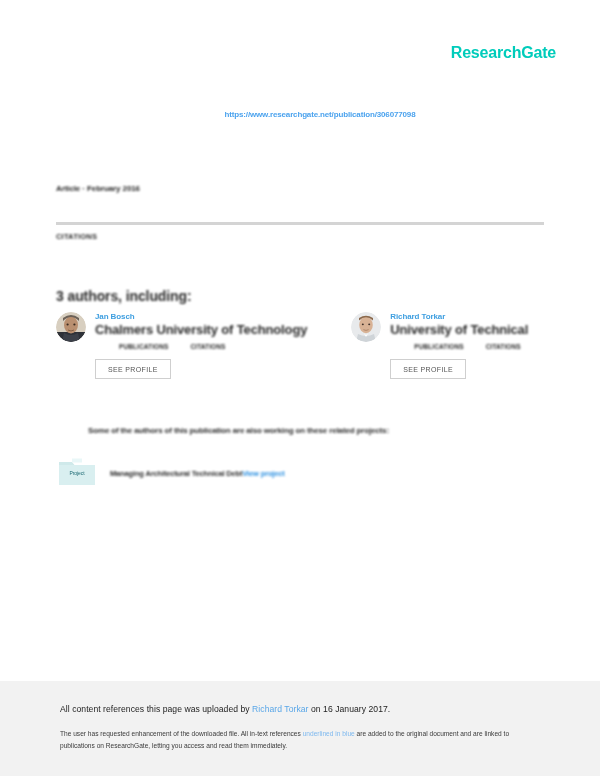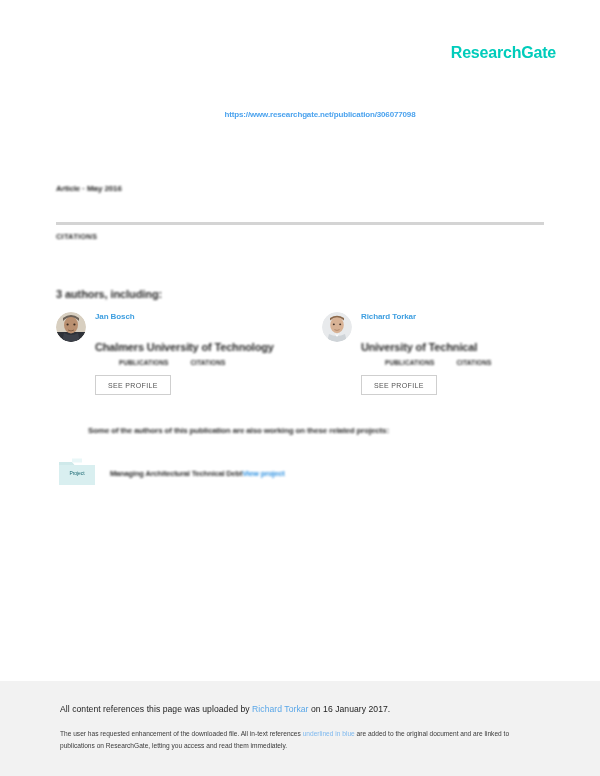--- a/index.html
+++ b/index.html
@@ -291,7 +291,7 @@
       <span class="pub-url">https://www.researchgate.net/publication/306077098</span>
     </div>
 
-    <div class="article-meta">Article · May 2016</div>
+    <div class="article-meta">Article · February 2016</div>
 
     <div class="stats">
       <div class="stat-col">

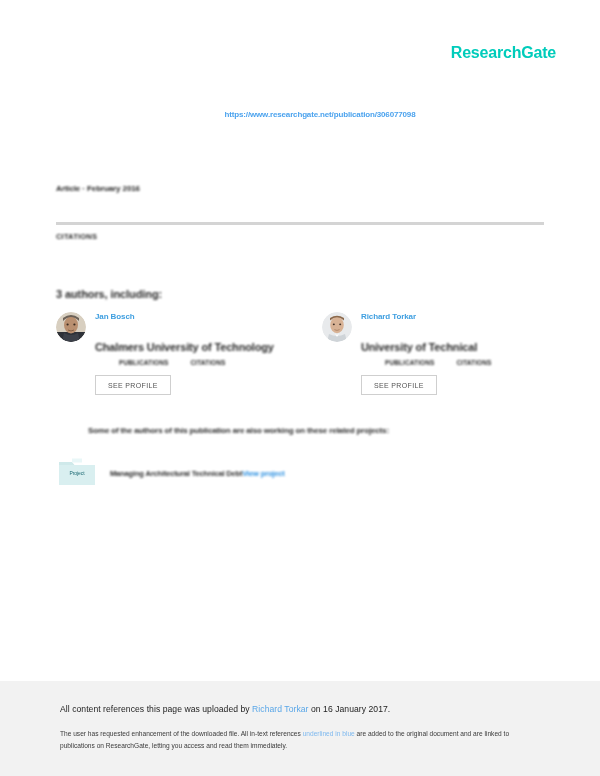--- a/index.html
+++ b/index.html
@@ -113,7 +113,7 @@
     position: absolute;
     top: 288px;
     left: 56px;
-    font-size: 11px;
+    font-size: 14px;
     font-weight: bold;
     color: #2b2b2b;
     letter-spacing: -0.1px;

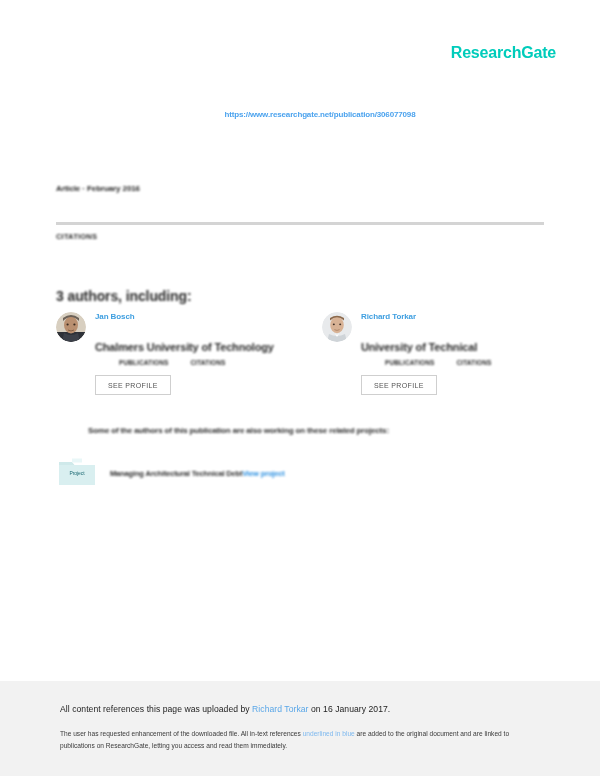--- a/index.html
+++ b/index.html
@@ -156,8 +156,8 @@
     white-space: nowrap;
   }
   .author-affil {
-    margin-top: 20px;
-    font-size: 11px;
+    margin-top: 1px;
+    font-size: 13px;
     font-weight: bold;
     color: #2b2b2b;
     letter-spacing: -0.15px;

